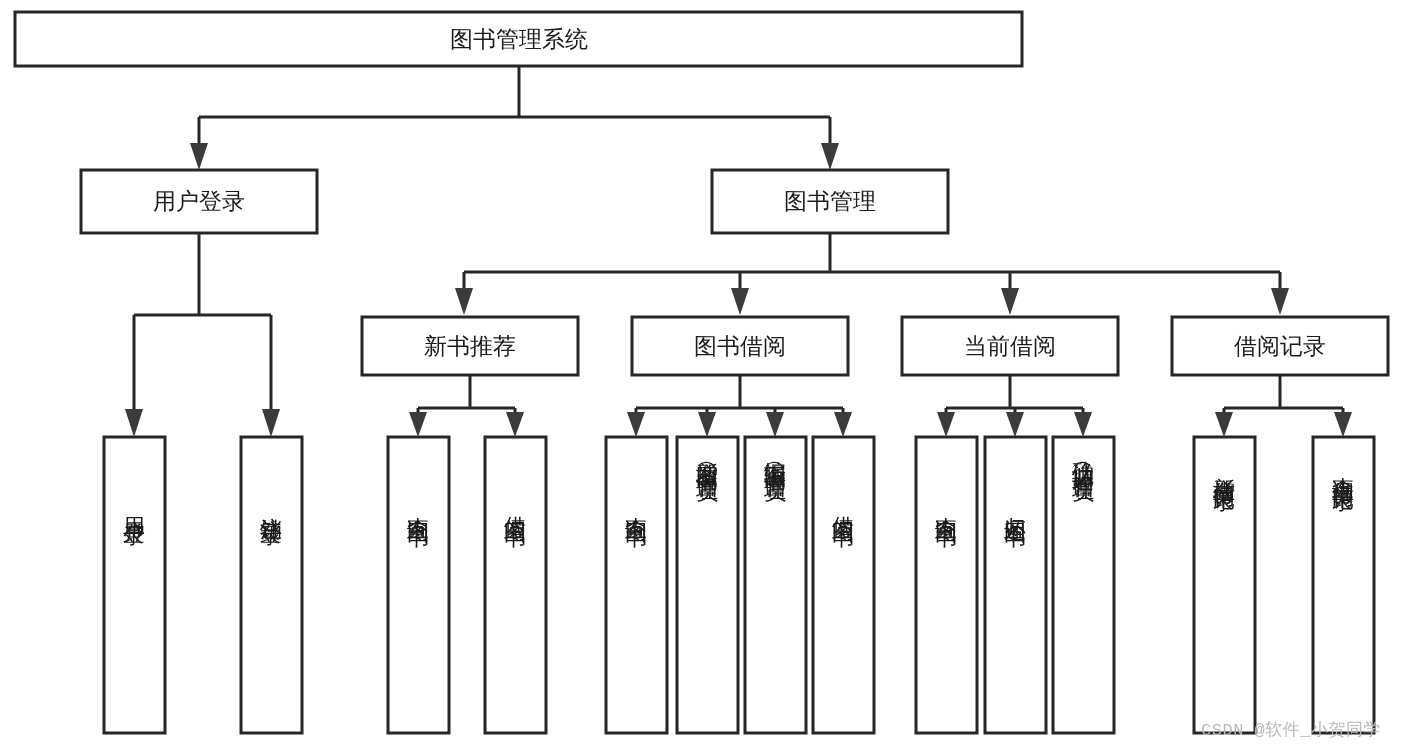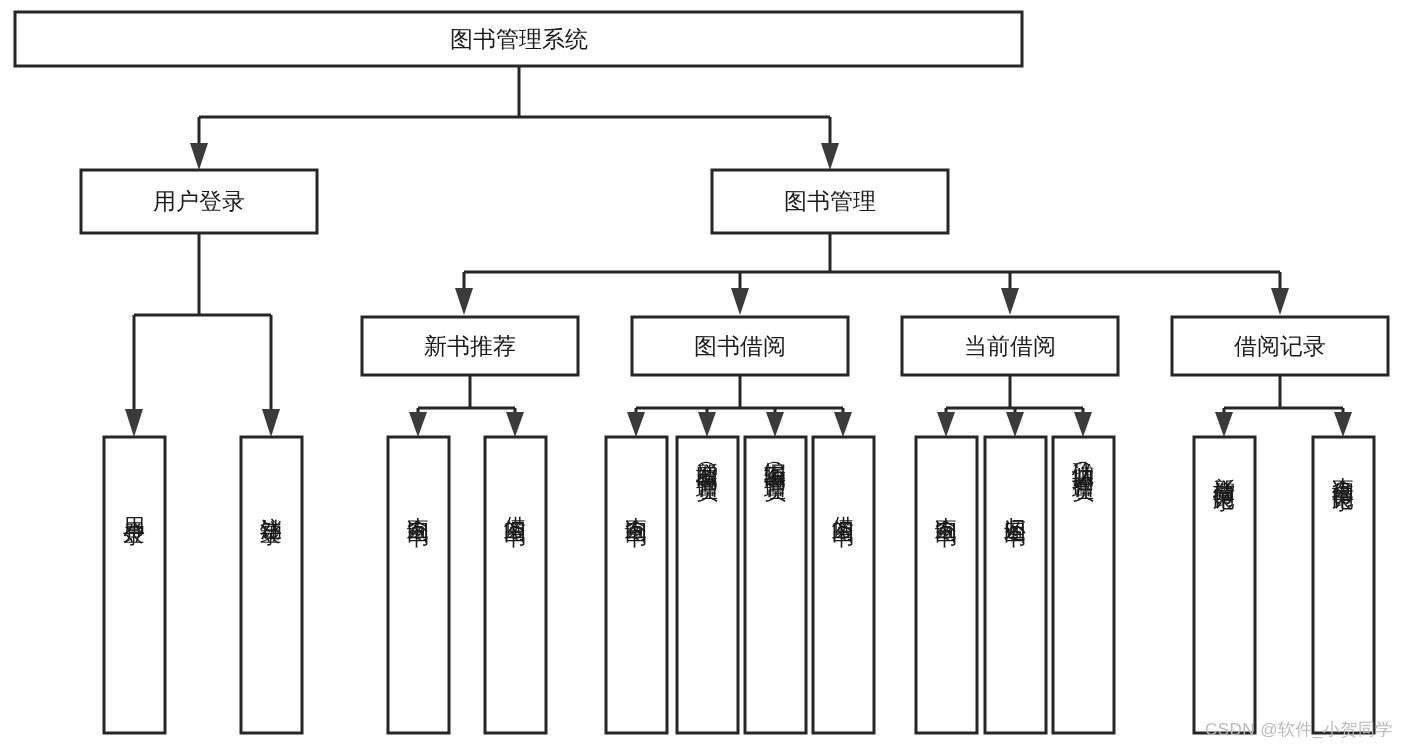--- a/index.html
+++ b/index.html
@@ -68,9 +68,9 @@
   }
   .watermark {
     position: absolute;
-    right: 12px;
+    right: 24px;
     bottom: 6px;
-    font-family: Liberation Sans, sans-serif;
+    font-family: Liberation Mono, monospace;
     font-size: 17px;
     color: #b9b9b9;
     white-space: nowrap;

